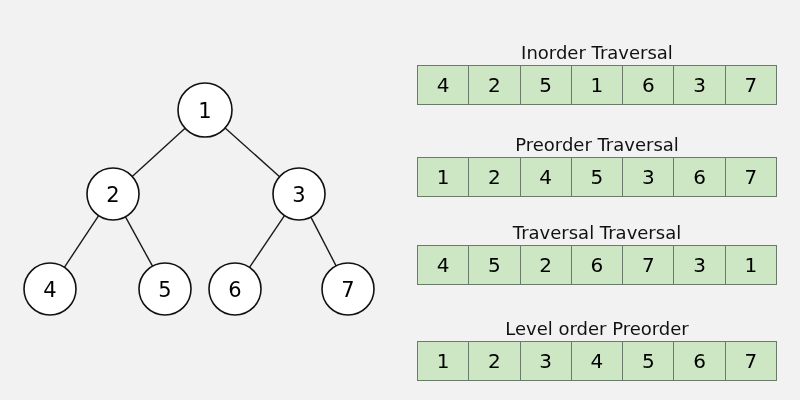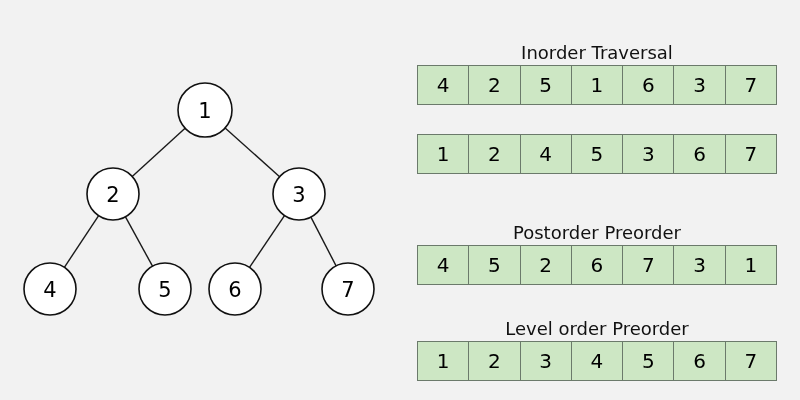--- a/index.html
+++ b/index.html
@@ -168,6 +168,7 @@
     </div>
 
     <div class="traversal-block" id="block-preorder">
+      <div class="traversal-title">Preorder Traversal</div>
       <div class="traversal-row" id="row-preorder" style="background: rgb(205, 231, 196); border-color: rgb(107, 122, 107);">
           <div class="traversal-cell" style="background: rgb(205, 231, 196); border-right-color: rgb(107, 122, 107);">1</div>
           <div class="traversal-cell" style="background: rgb(205, 231, 196); border-right-color: rgb(107, 122, 107);">2</div>

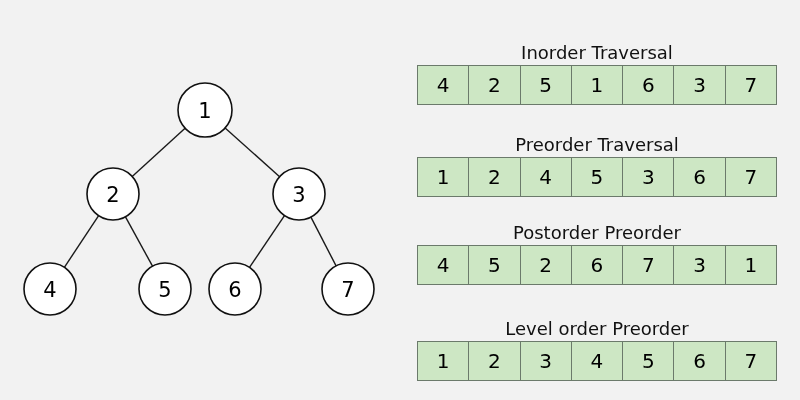--- a/index.html
+++ b/index.html
@@ -181,7 +181,7 @@
     </div>
 
     <div class="traversal-block" id="block-postorder">
-      <div class="traversal-title">Postorder Preorder</div>
+      <div class="traversal-title">Traversal Traversal</div>
       <div class="traversal-row" id="row-postorder" style="background: rgb(205, 231, 196); border-color: rgb(107, 122, 107);">
           <div class="traversal-cell" style="background: rgb(205, 231, 196); border-right-color: rgb(107, 122, 107);">4</div>
           <div class="traversal-cell" style="background: rgb(205, 231, 196); border-right-color: rgb(107, 122, 107);">5</div>

